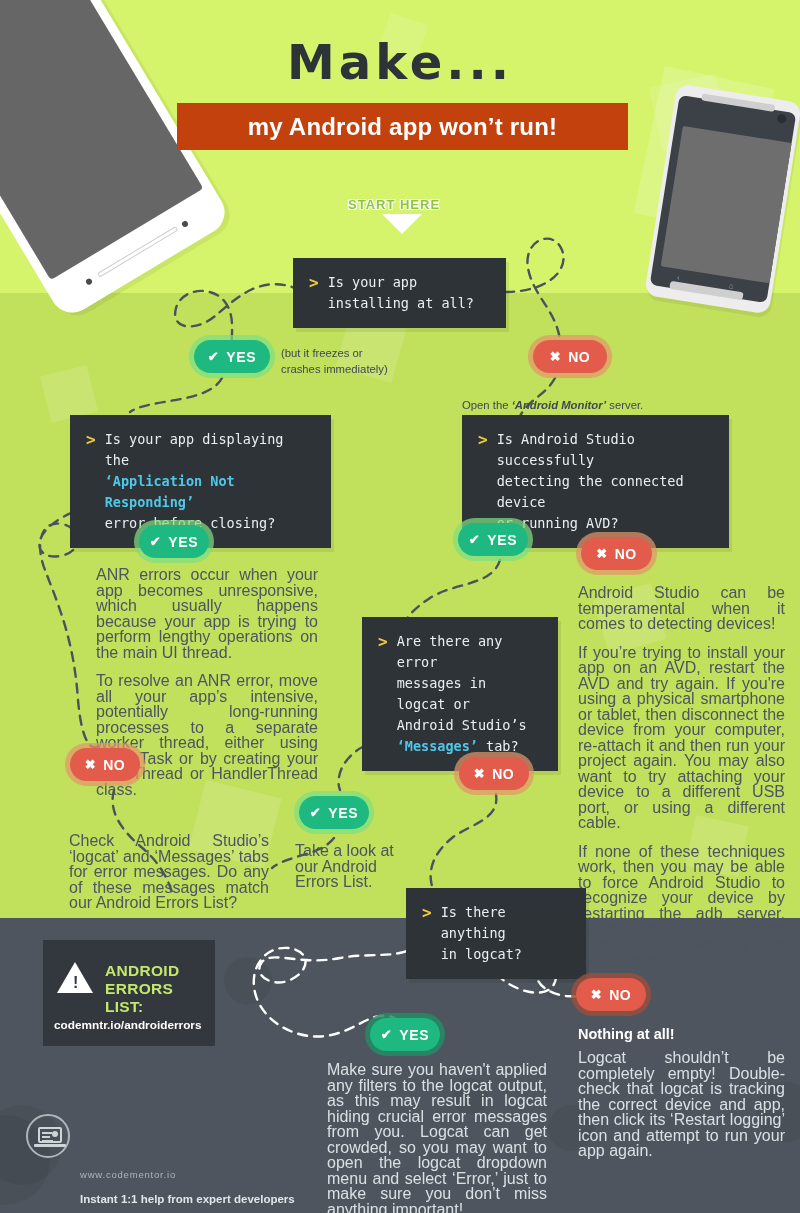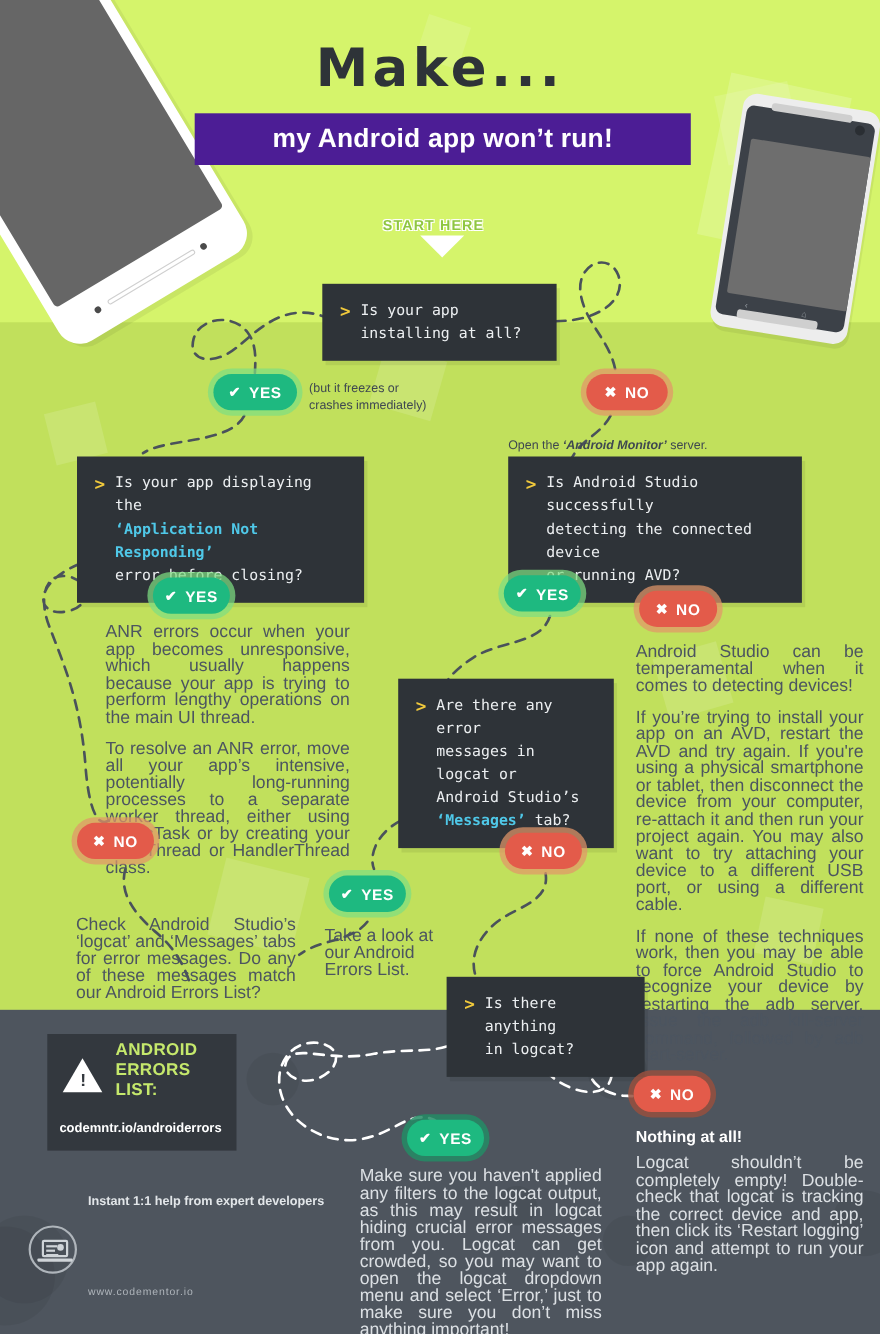--- a/index.html
+++ b/index.html
@@ -108,7 +108,7 @@
   .subtitle-bar {
     position: absolute; left: 177px; top: 103px;
     width: 451px; height: 47px;
-    background: #4c1d95;
+    background: #c2410c;
     display: flex; align-items: center; justify-content: center;
   }
   .subtitle-bar span {

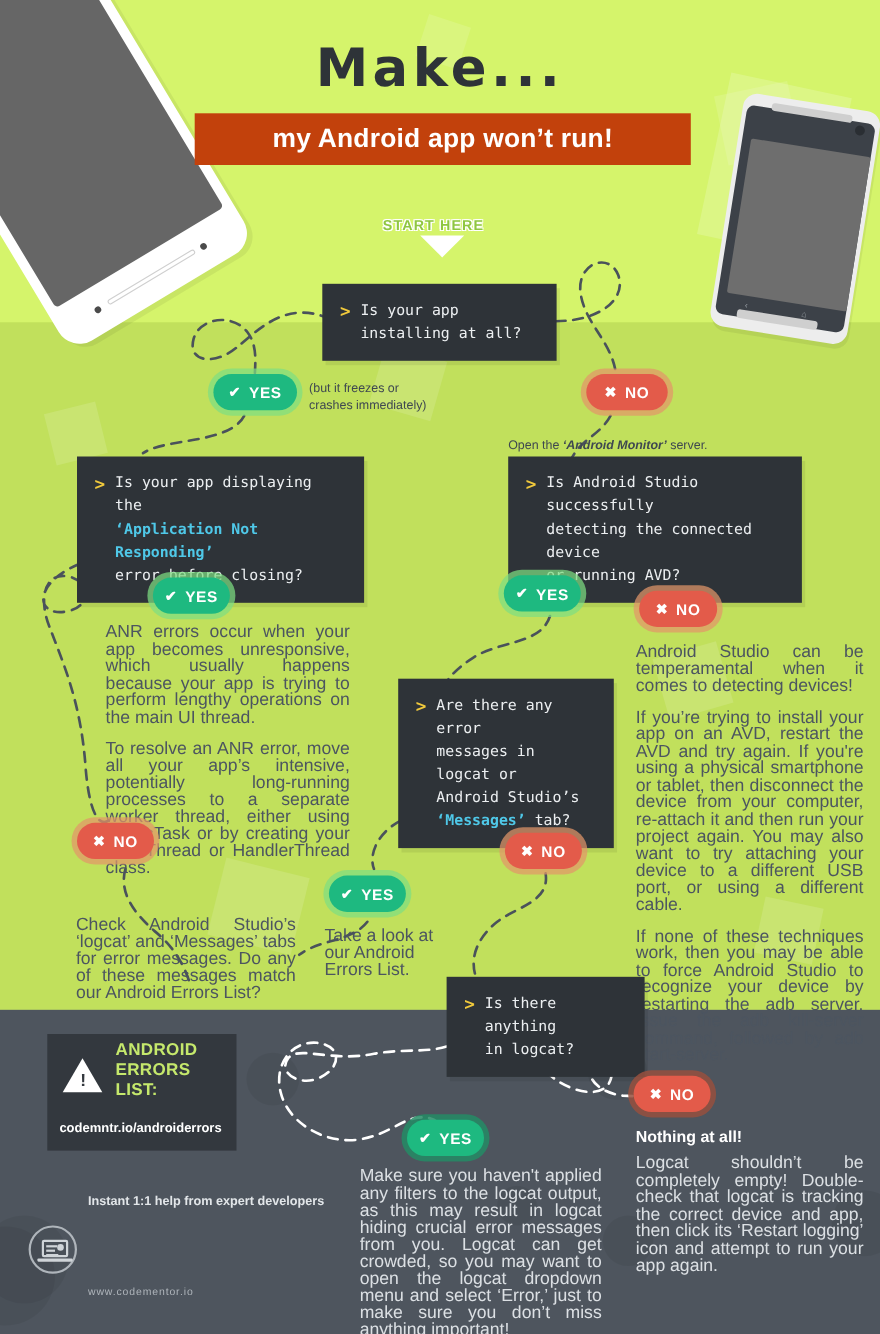--- a/index.html
+++ b/index.html
@@ -214,7 +214,7 @@
     color: #33383E; font-size: 16px; font-weight: bold; line-height: 1;
   }
   .errcard .elabel {
-    position: absolute; left: 62px; top: 6px;
+    position: absolute; left: 62px; top: 22px;
     color: #C5E86C; font-size: 15.5px; font-weight: bold;
     line-height: 18px; letter-spacing: 0.3px;
   }

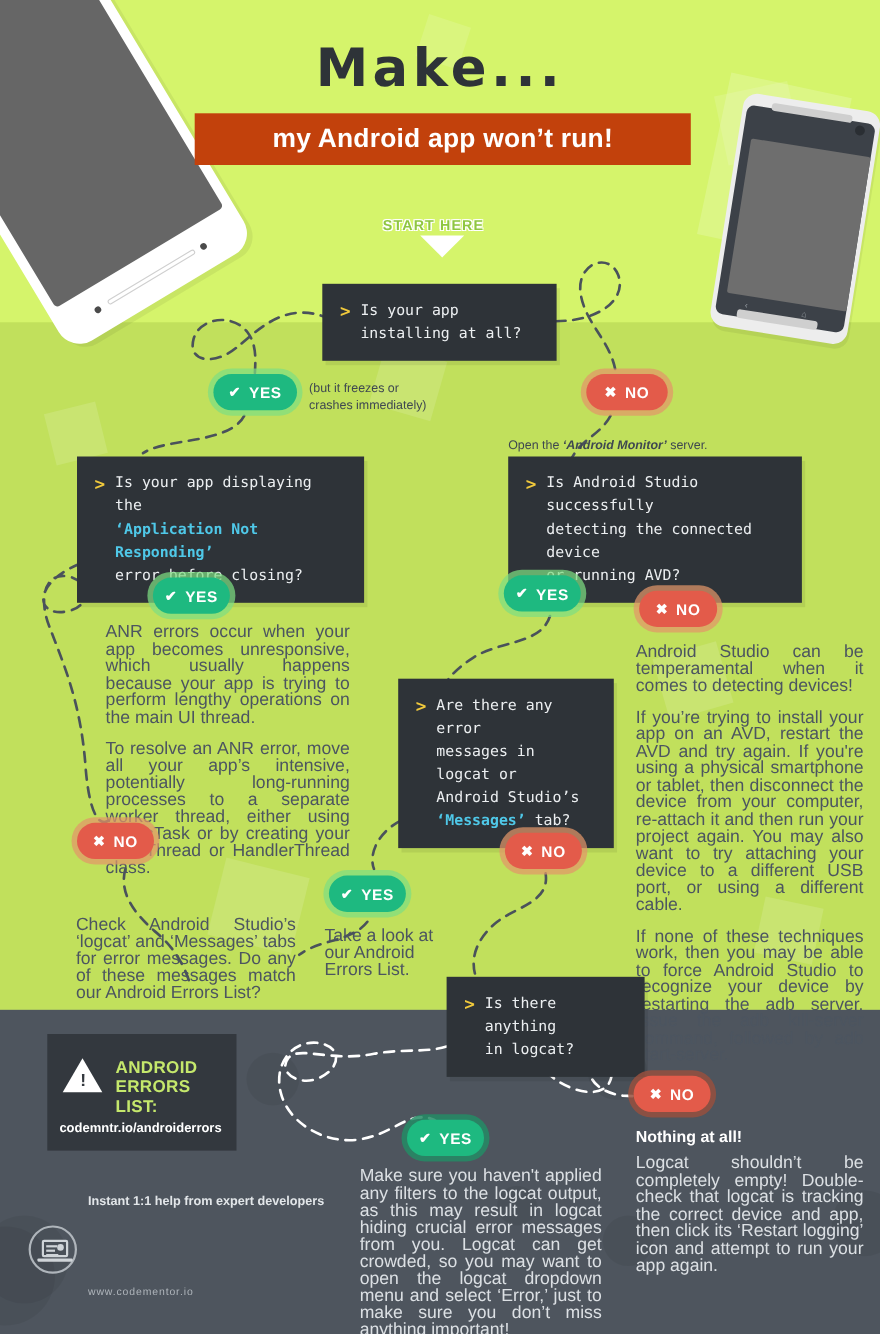--- a/index.html
+++ b/index.html
@@ -244,7 +244,7 @@
     color: #E9ECEE; font-size: 28px; font-weight: bold; letter-spacing: -0.5px;
   }
   .tag1 {
-    position: absolute; left: 80px; top: 1086px;
+    position: absolute; left: 80px; top: 1193px;
     color: #E2E6E9; font-size: 11.5px; font-weight: bold;
   }
   .tag2 {

